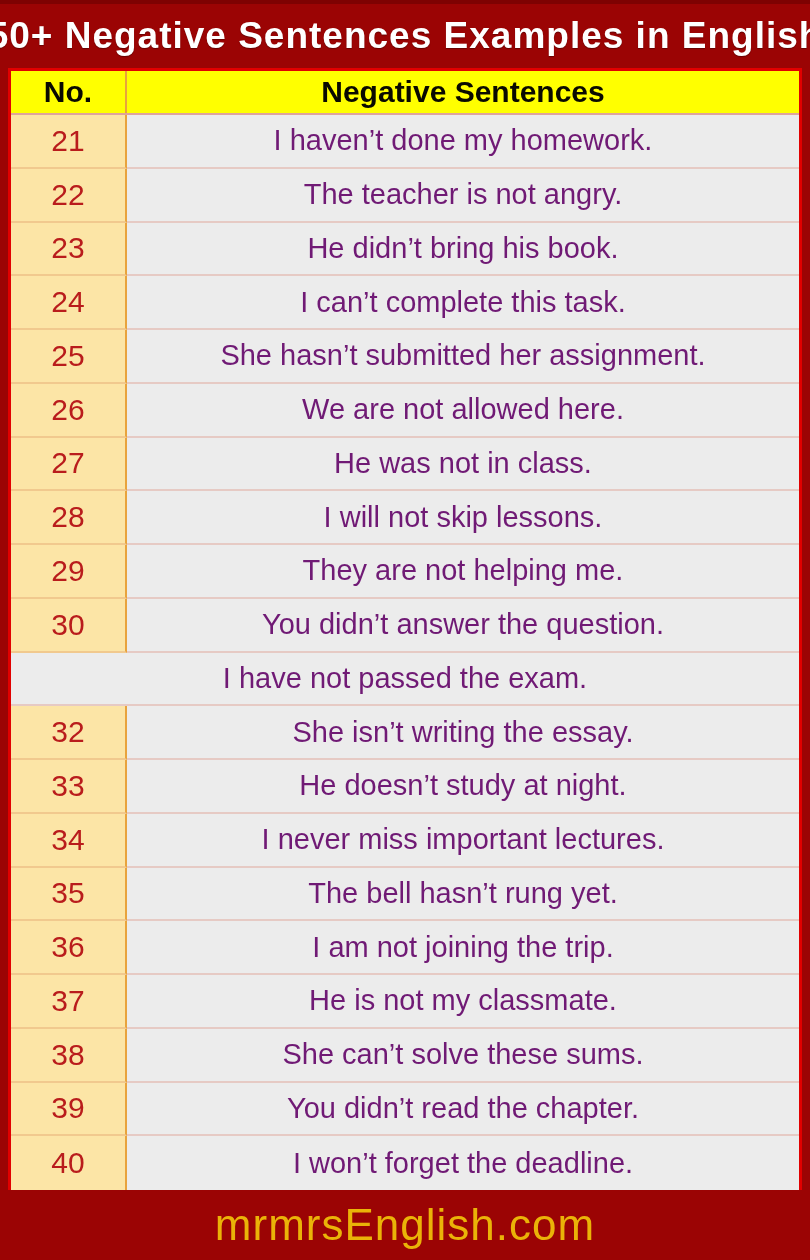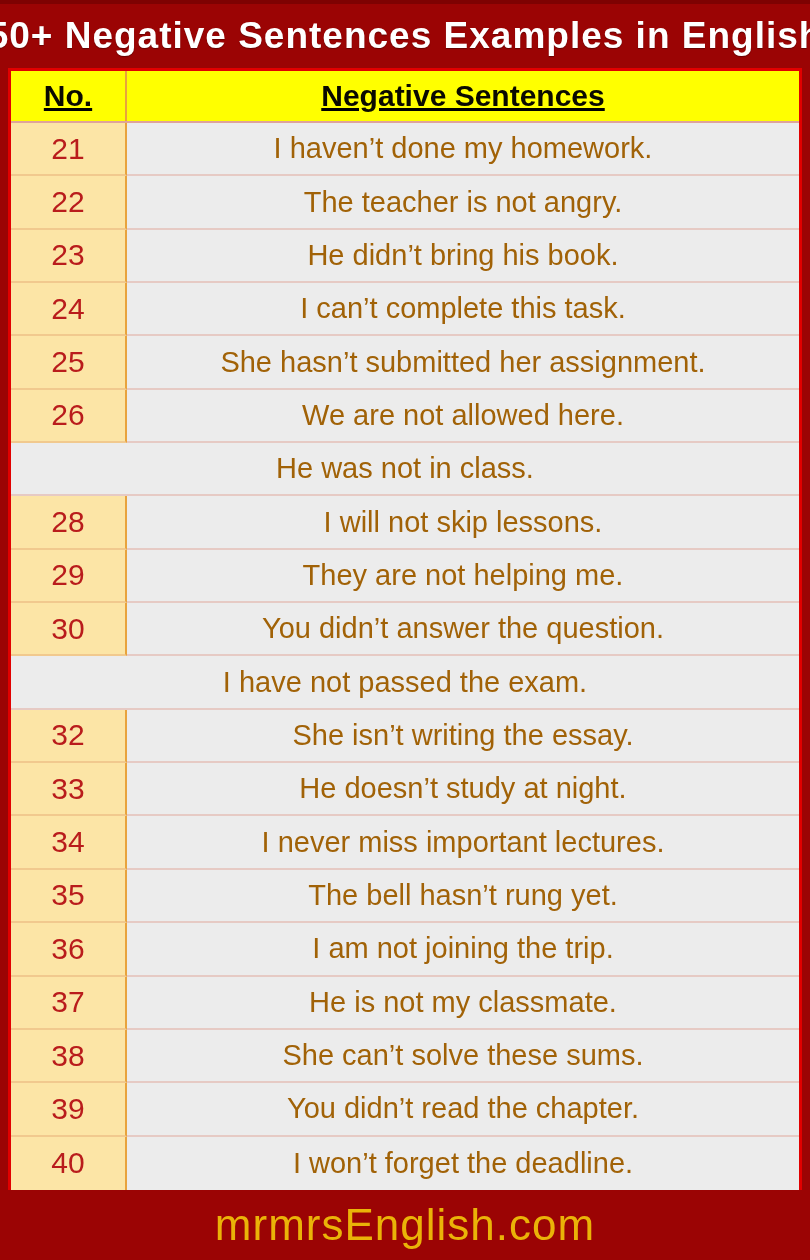--- a/index.html
+++ b/index.html
@@ -45,11 +45,10 @@
   }
   .header-row {
     flex: none;
-    height: 52px;
+    height: 44px;
     display: flex;
     background: #FFFF00;
     border-bottom: 2px solid #DFA39B;
-    text-decoration: underline;
   }
   .cell-no {
     flex: none;

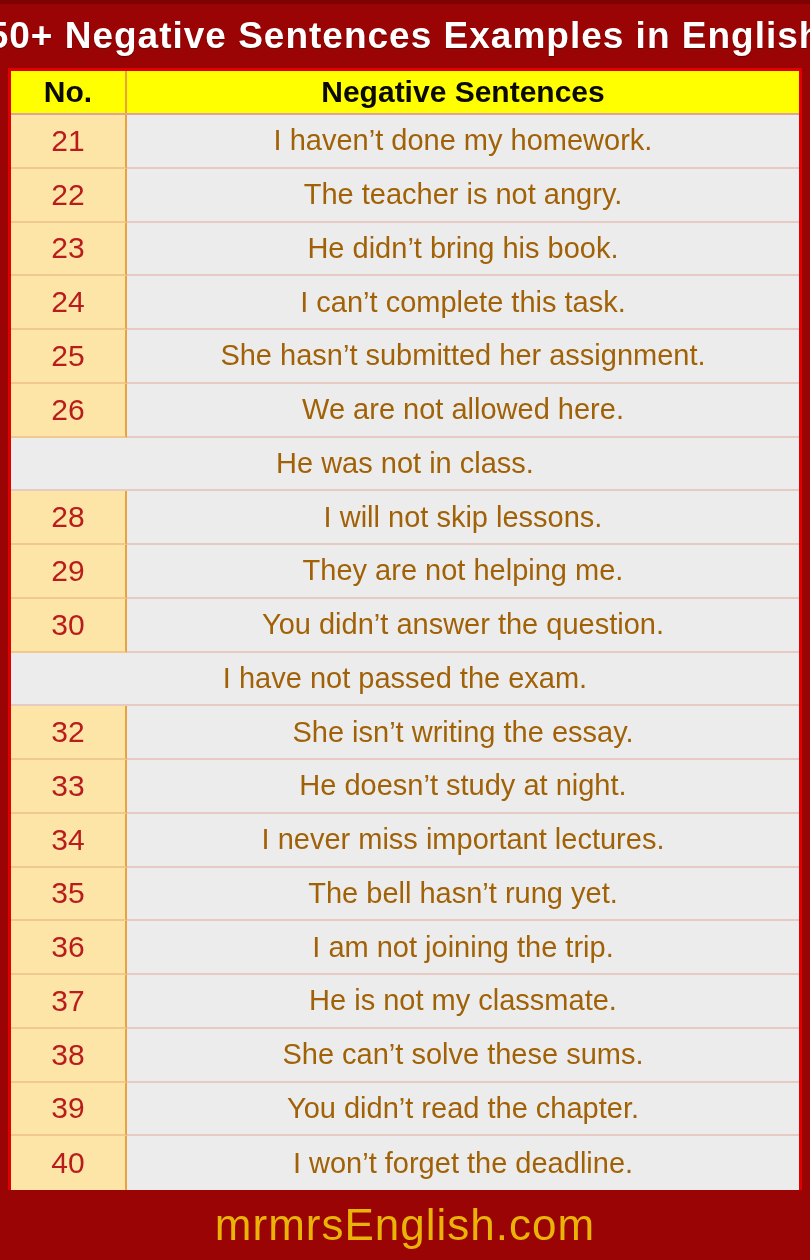--- a/index.html
+++ b/index.html
@@ -89,7 +89,7 @@
     background: #ECECEC;
     border-bottom: 2px solid #E6CAC4;
     font-size: 29px;
-    color: #a16207;
+    color: #701a75;
   }
   .row:last-child .cell-no,
   .row:last-child .cell-sentence {

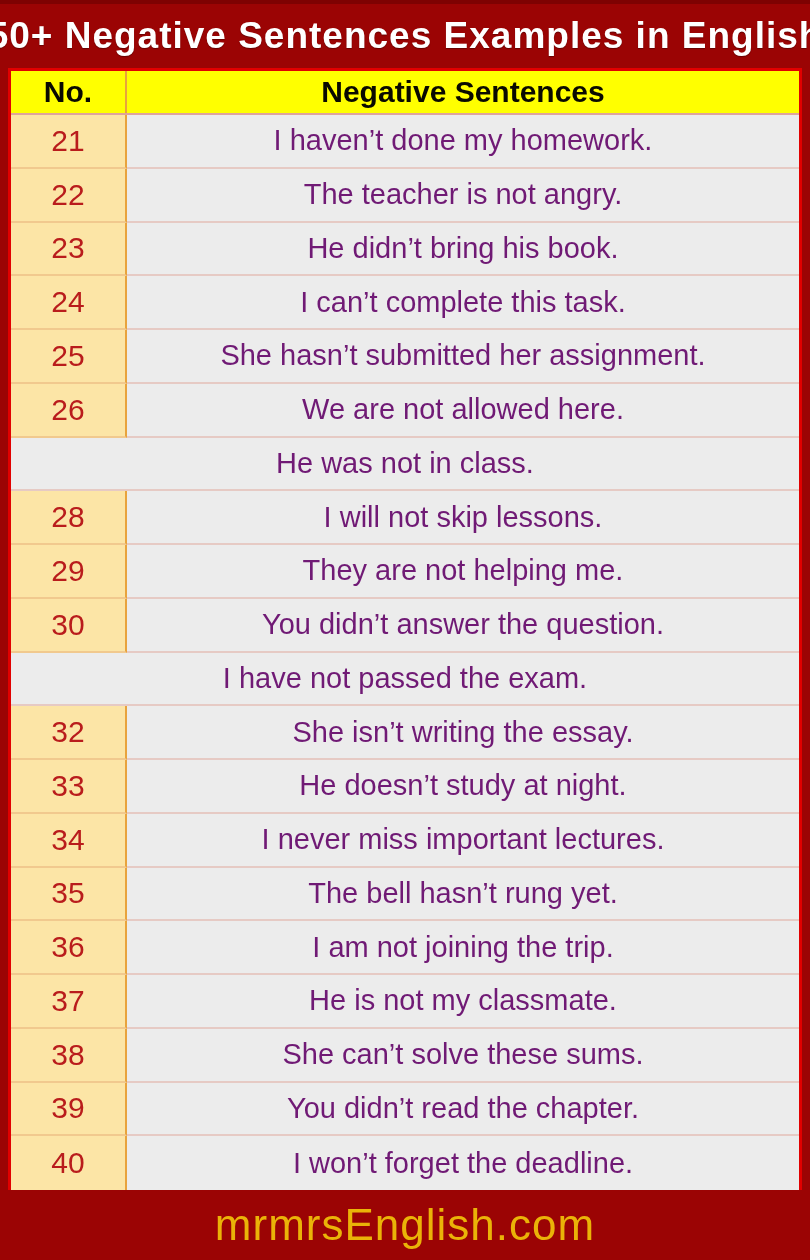--- a/index.html
+++ b/index.html
@@ -158,6 +158,7 @@
       </div>
 
       <div class="row">
+        <div class="cell-no">27</div>
         <div class="cell-sentence">He was not in class.</div>
       </div>
 

